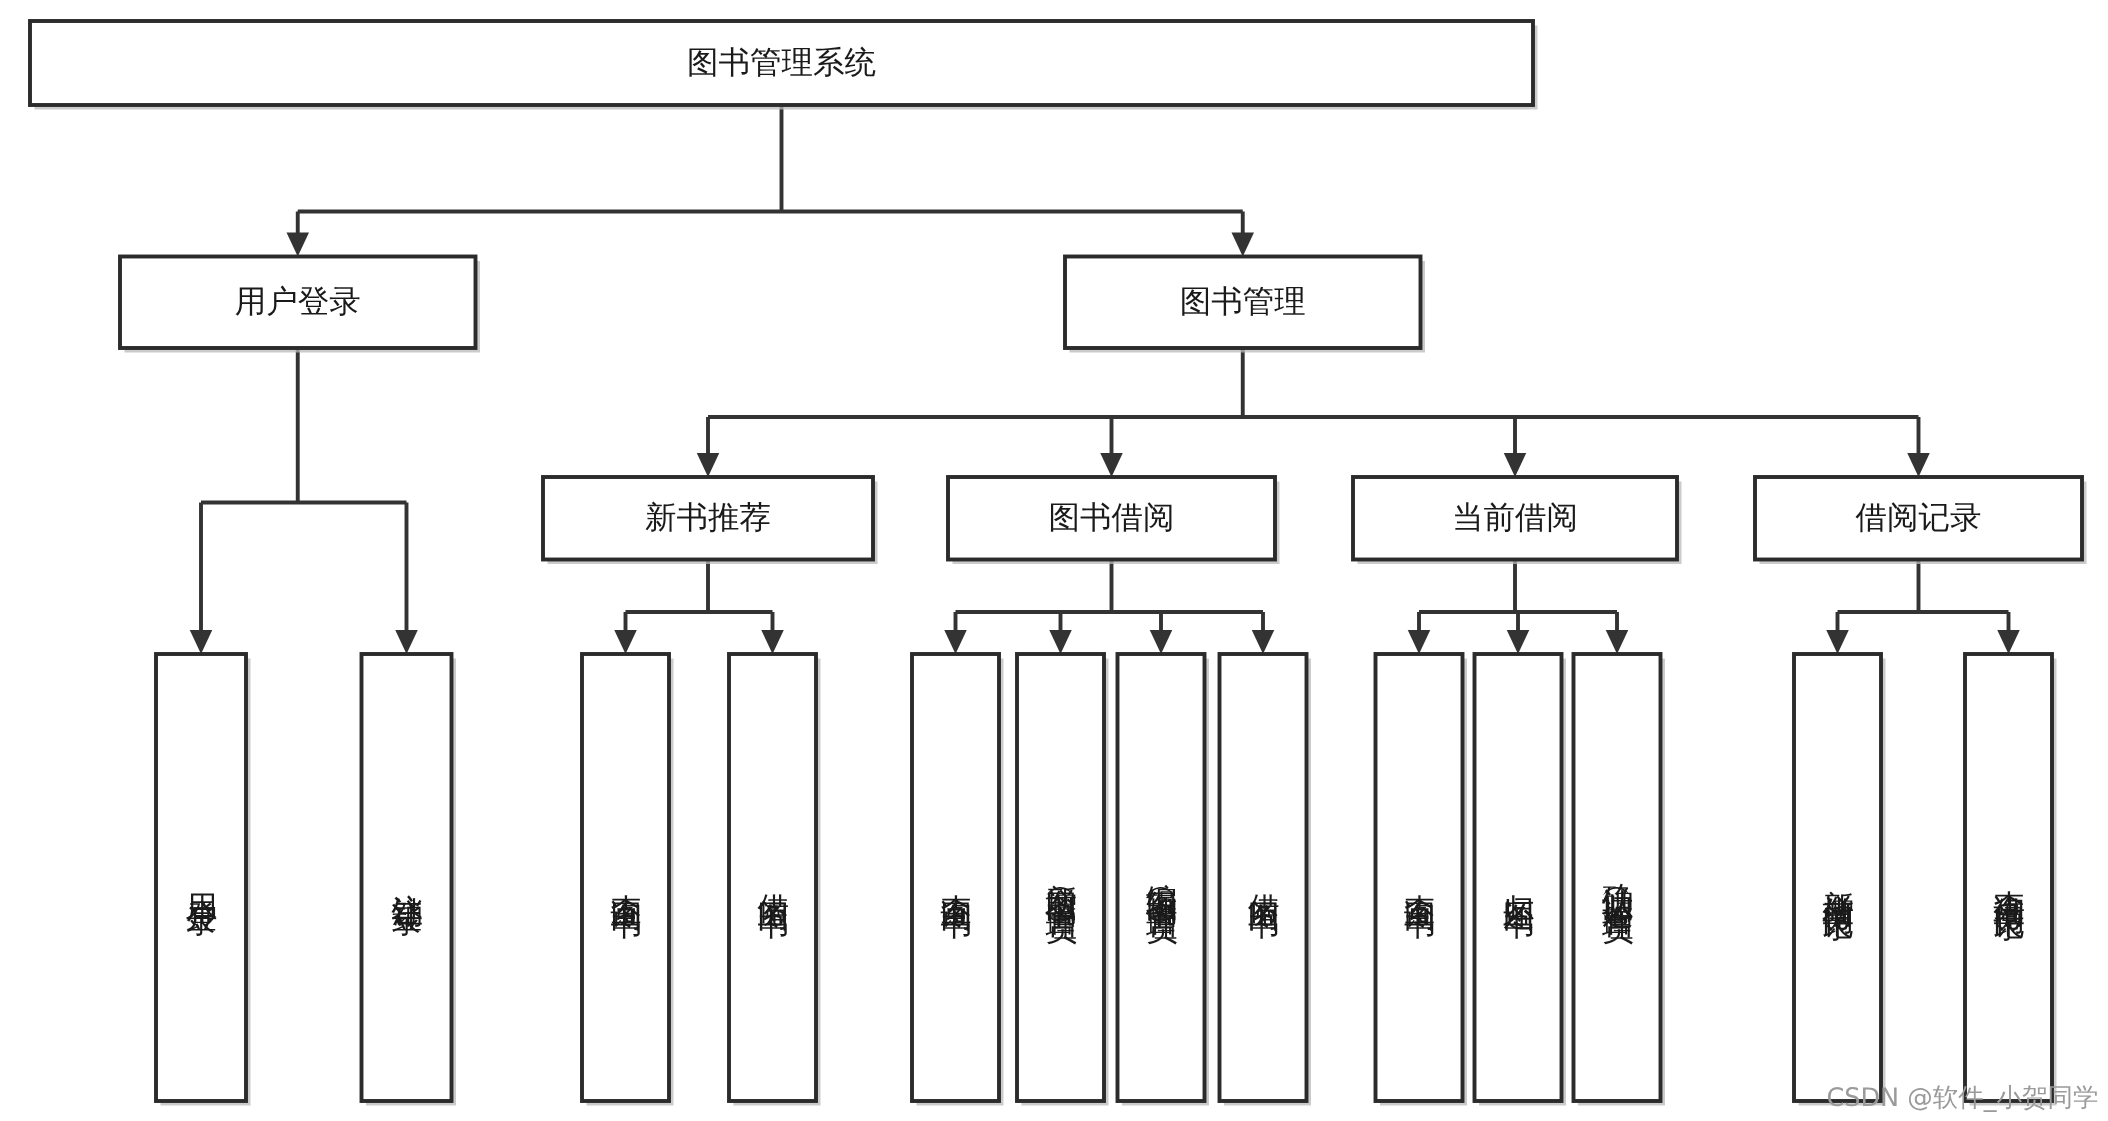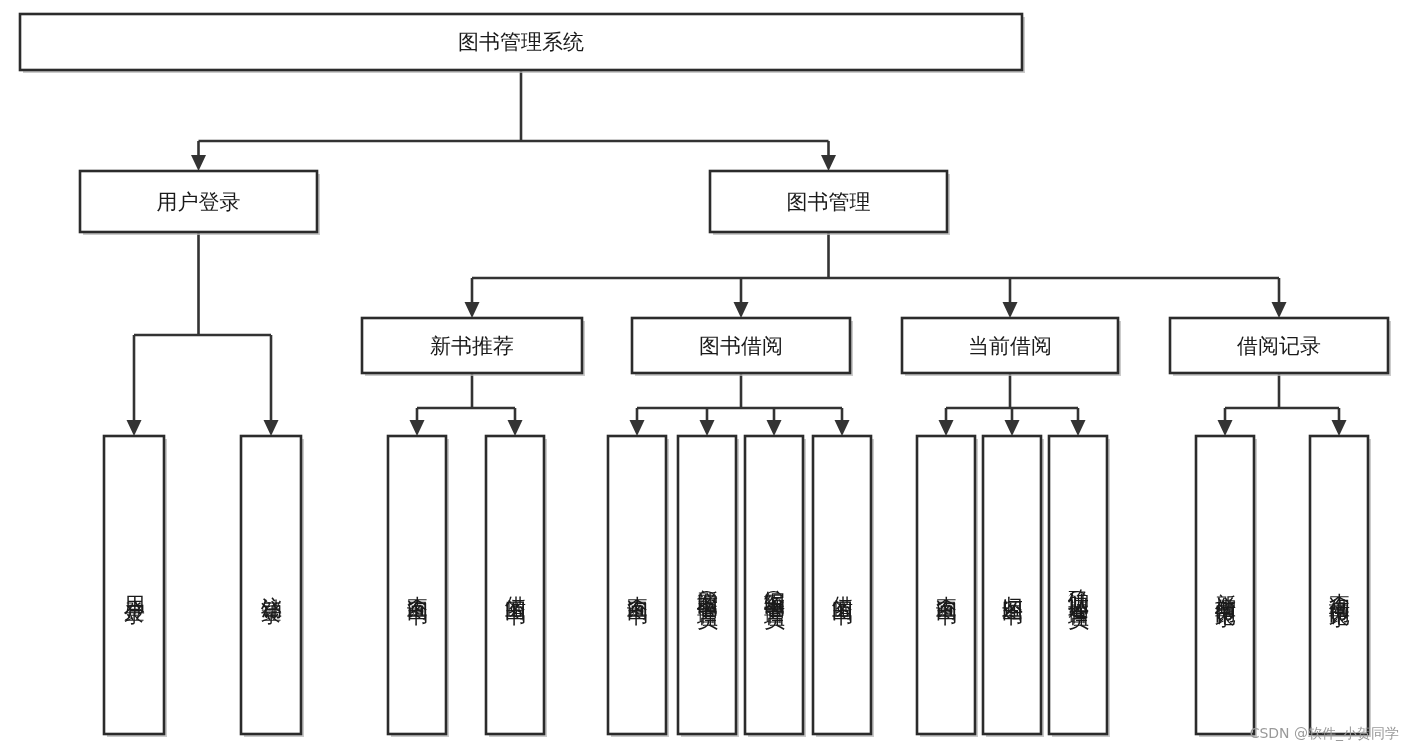--- a/index.html
+++ b/index.html
@@ -73,7 +73,7 @@
     right: 6px;
     bottom: 4px;
     font-family: "DejaVu Sans", "Liberation Sans", sans-serif;
-    font-size: 14px;
+    font-size: 17px;
     color: #9a9a9a;
     white-space: nowrap;
   }

